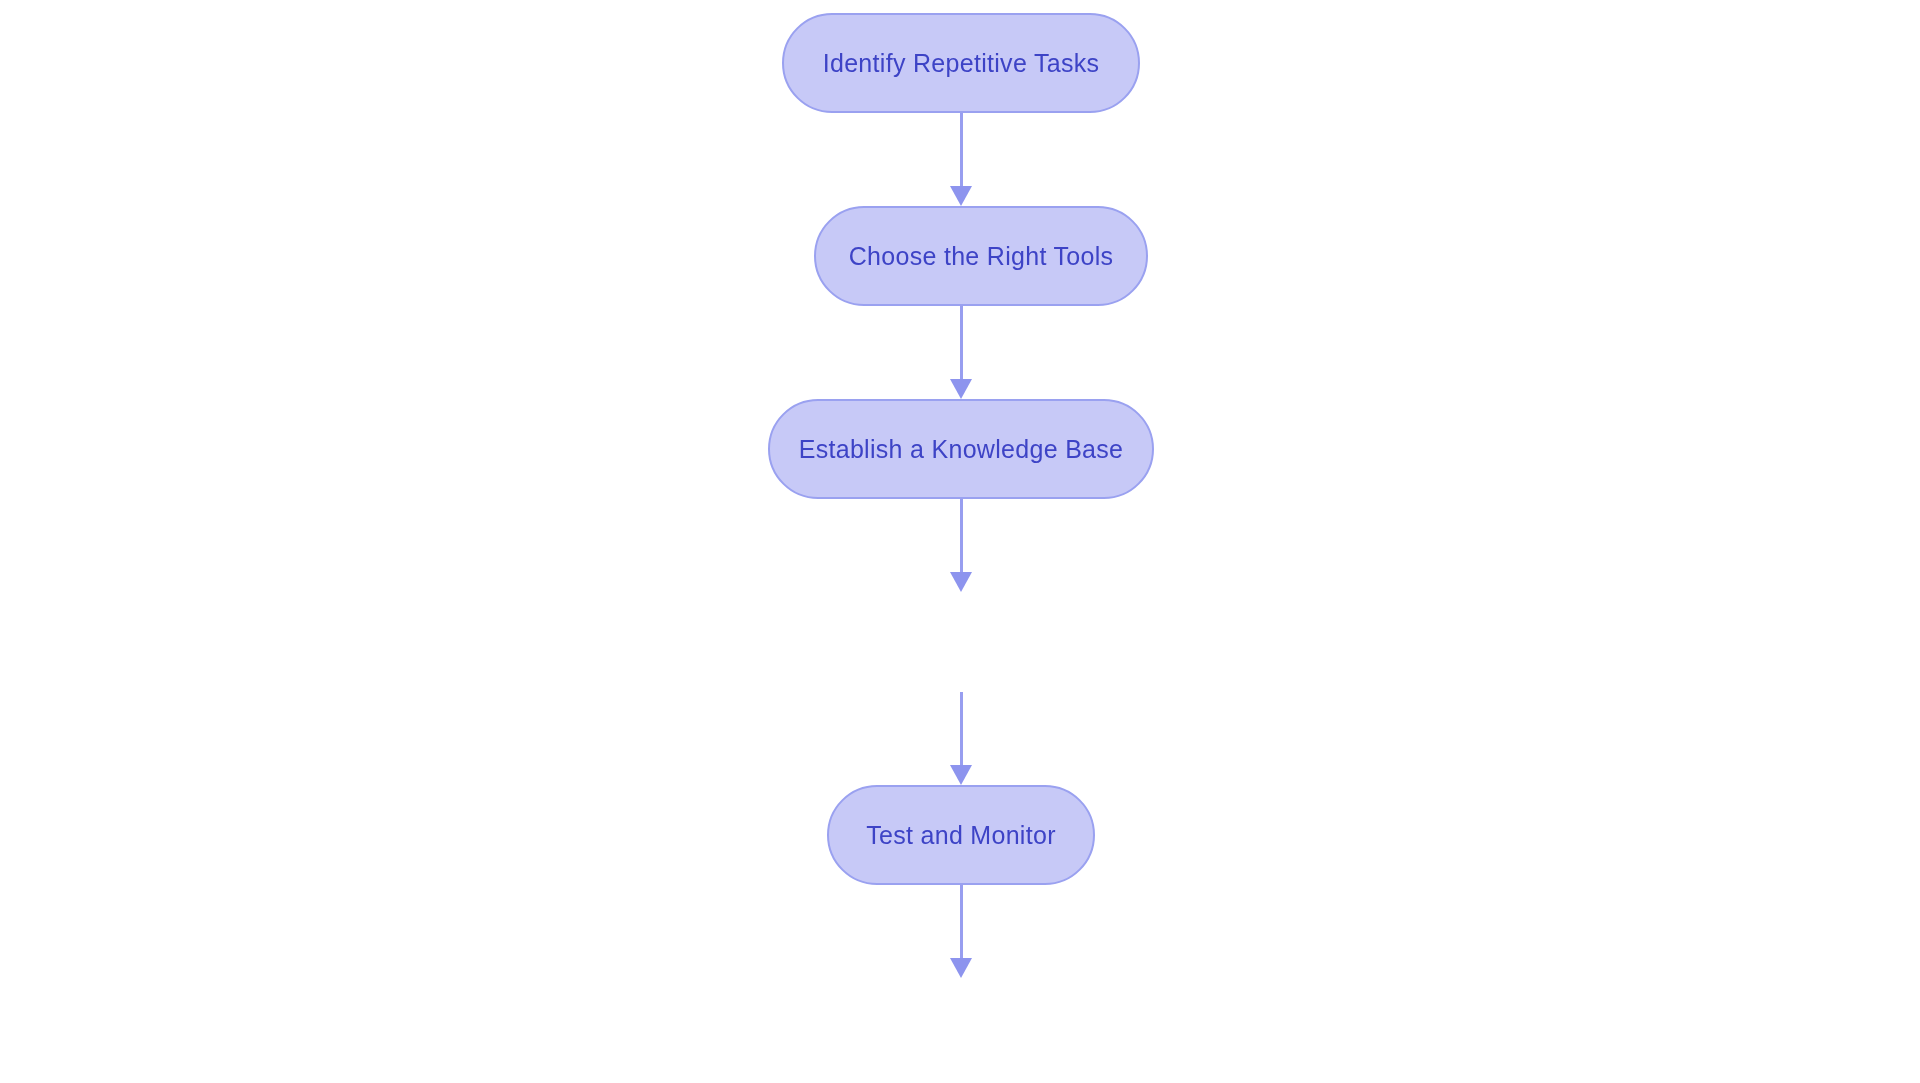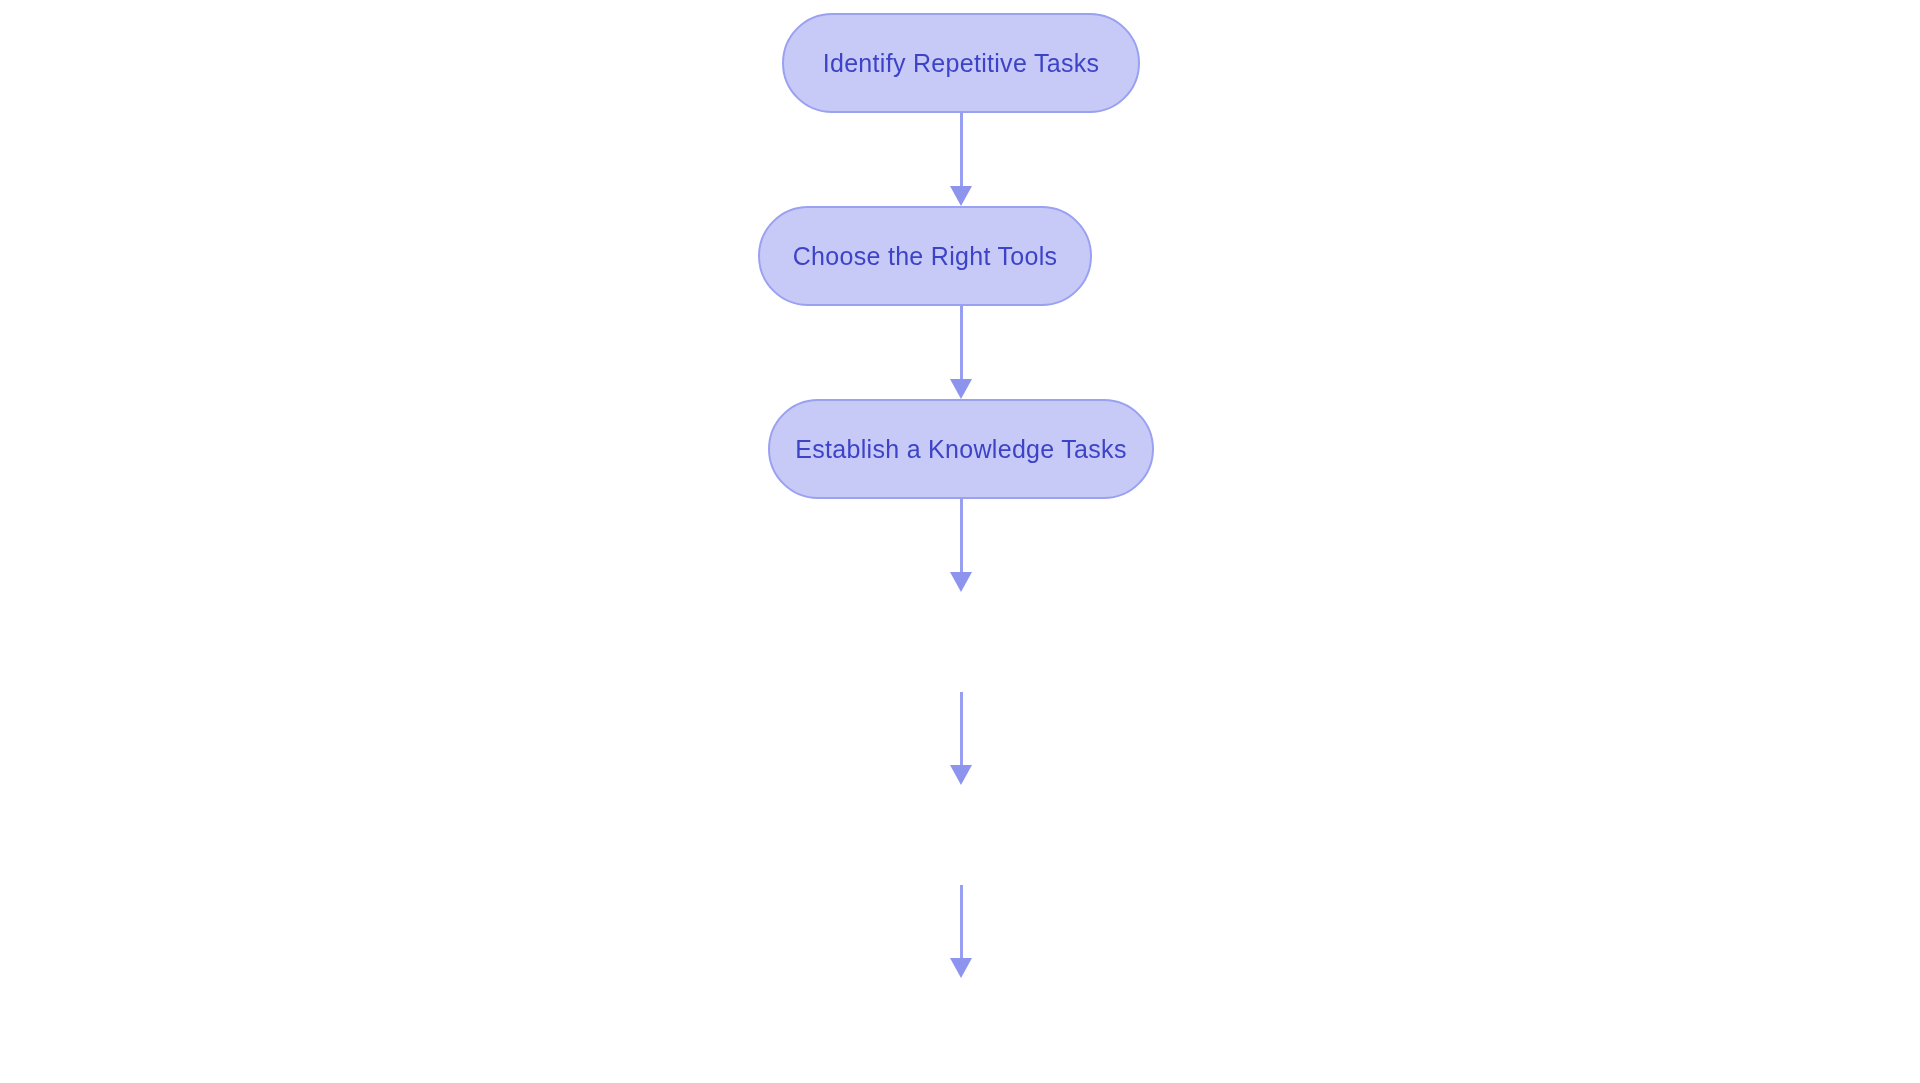--- a/index.html
+++ b/index.html
@@ -42,7 +42,7 @@
   }
   
   .node-0 { left: 782px; top: 13px;  width: 358px; }
-  .node-1 { left: 758px; top: 206px; width: 334px; align-items: center; }
+  .node-1 { left: 814px; top: 206px; width: 334px; align-items: center; }
   .node-2 { left: 768px; top: 399px; width: 386px; }
   .node-3 { left: 745px; top: 592px; width: 432px; }
   .node-4 { left: 827px; top: 785px; width: 268px; }

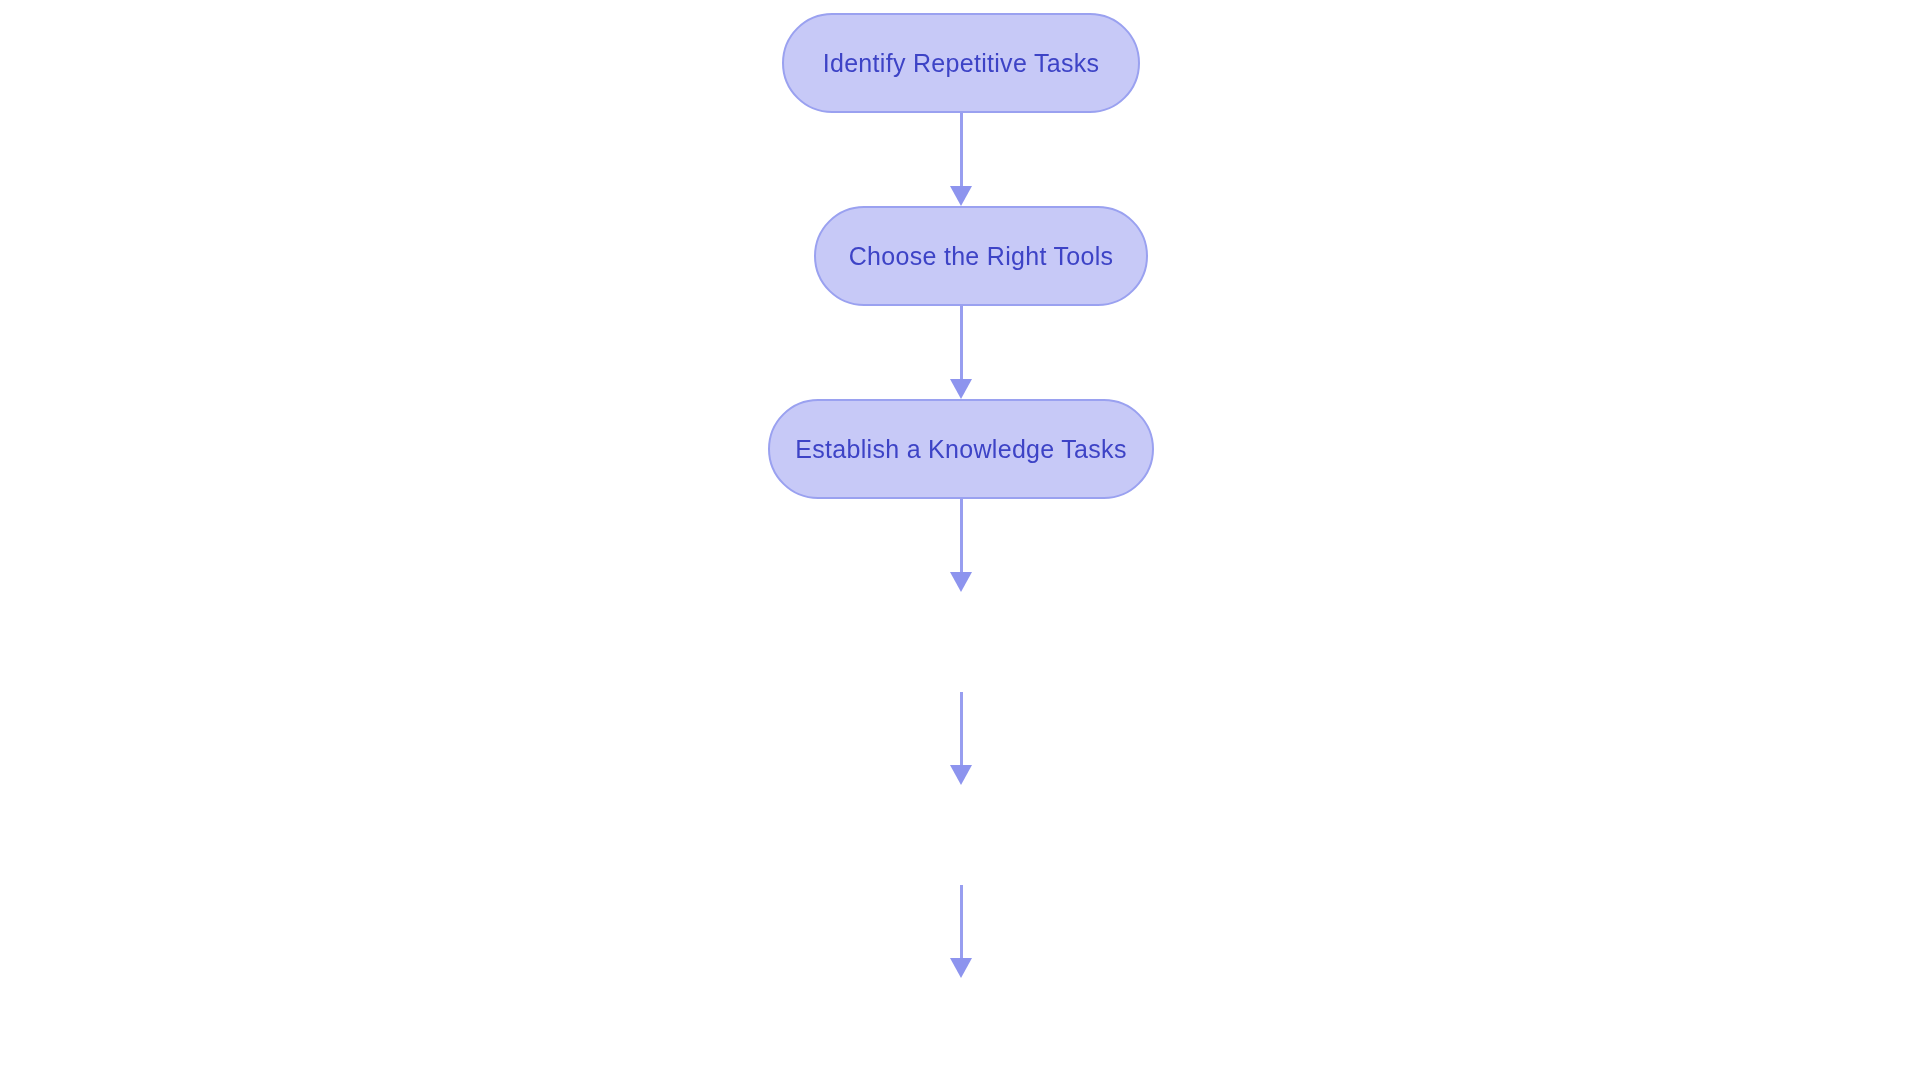--- a/index.html
+++ b/index.html
@@ -102,7 +102,7 @@
   </div>
 
   <div class="flow-node node-2">
-    <span class="label">Establish a Knowledge Tasks</span>
+    <span class="label">Establish a Knowledge Base</span>
   </div>
 
   <div class="arrow arrow-2">

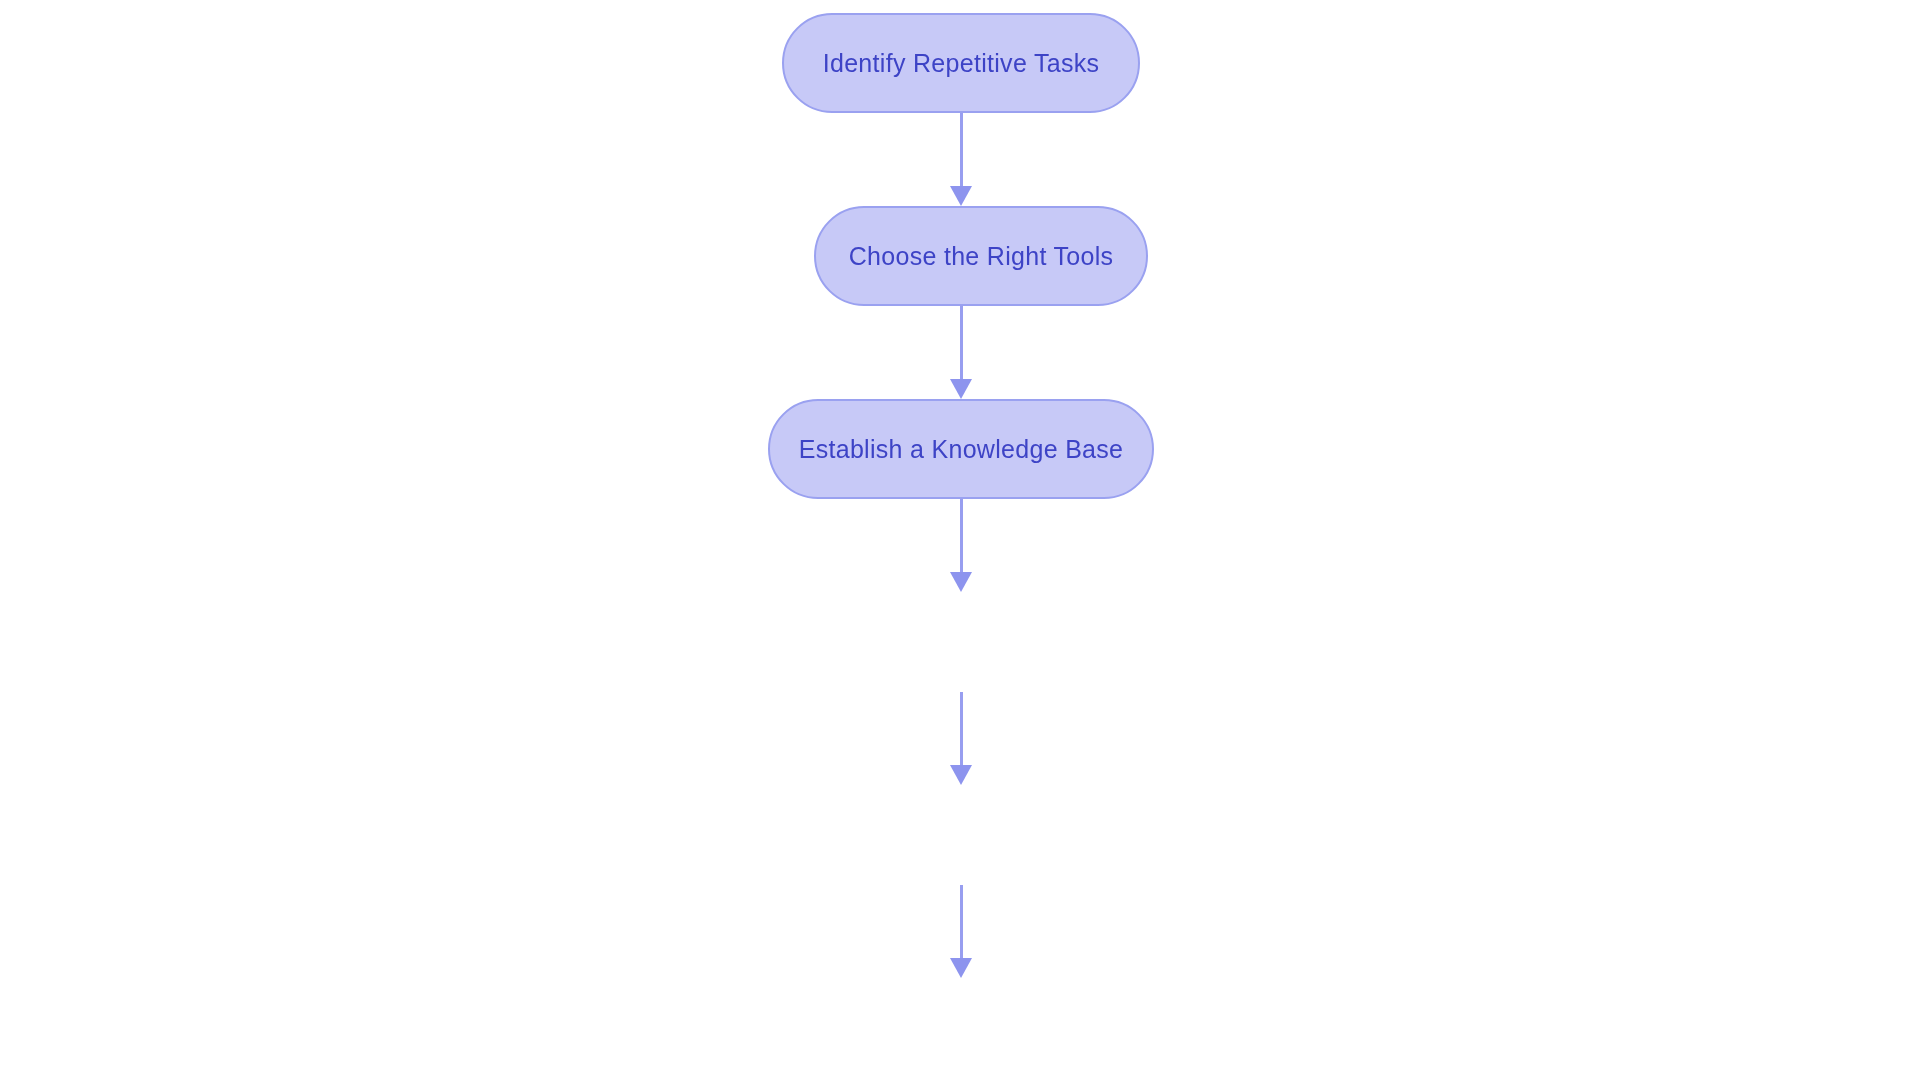--- a/index.html
+++ b/index.html
@@ -116,6 +116,9 @@
     <div class="head"></div>
   </div>
 
+  <div class="flow-node node-4">
+    <span class="label">Test and Monitor</span>
+  </div>
 
   <div class="arrow arrow-4">
     <div class="line"></div>

